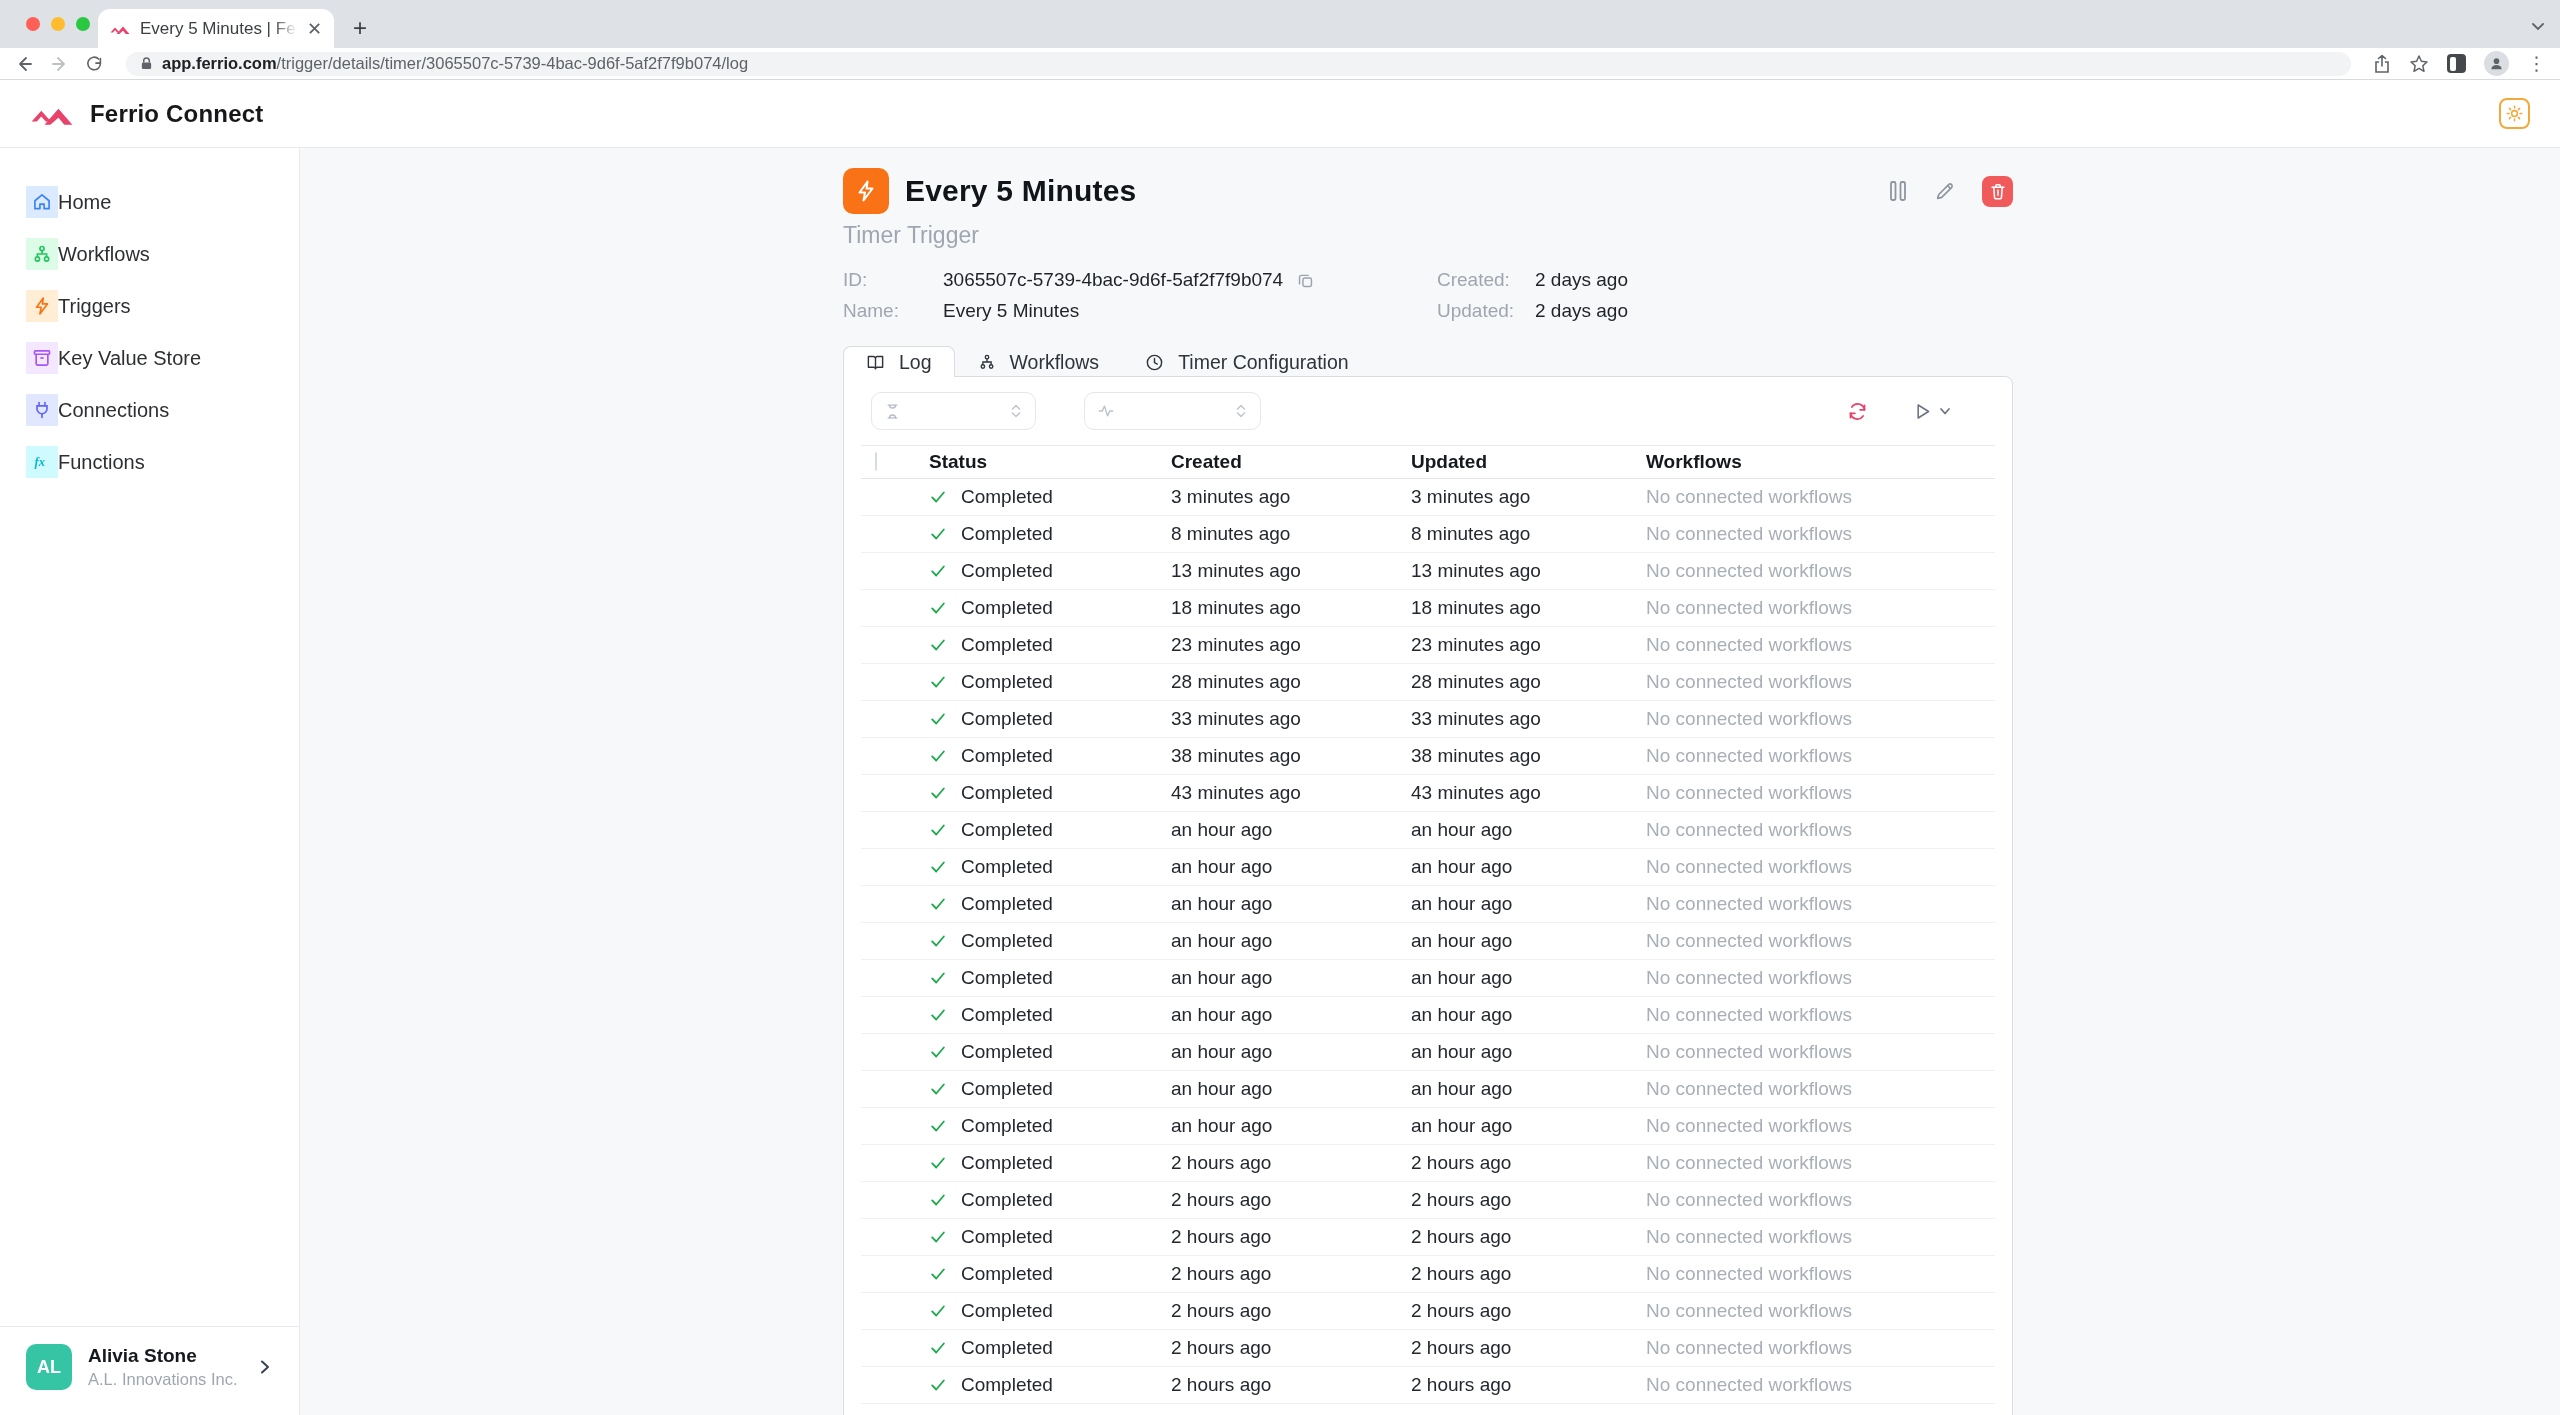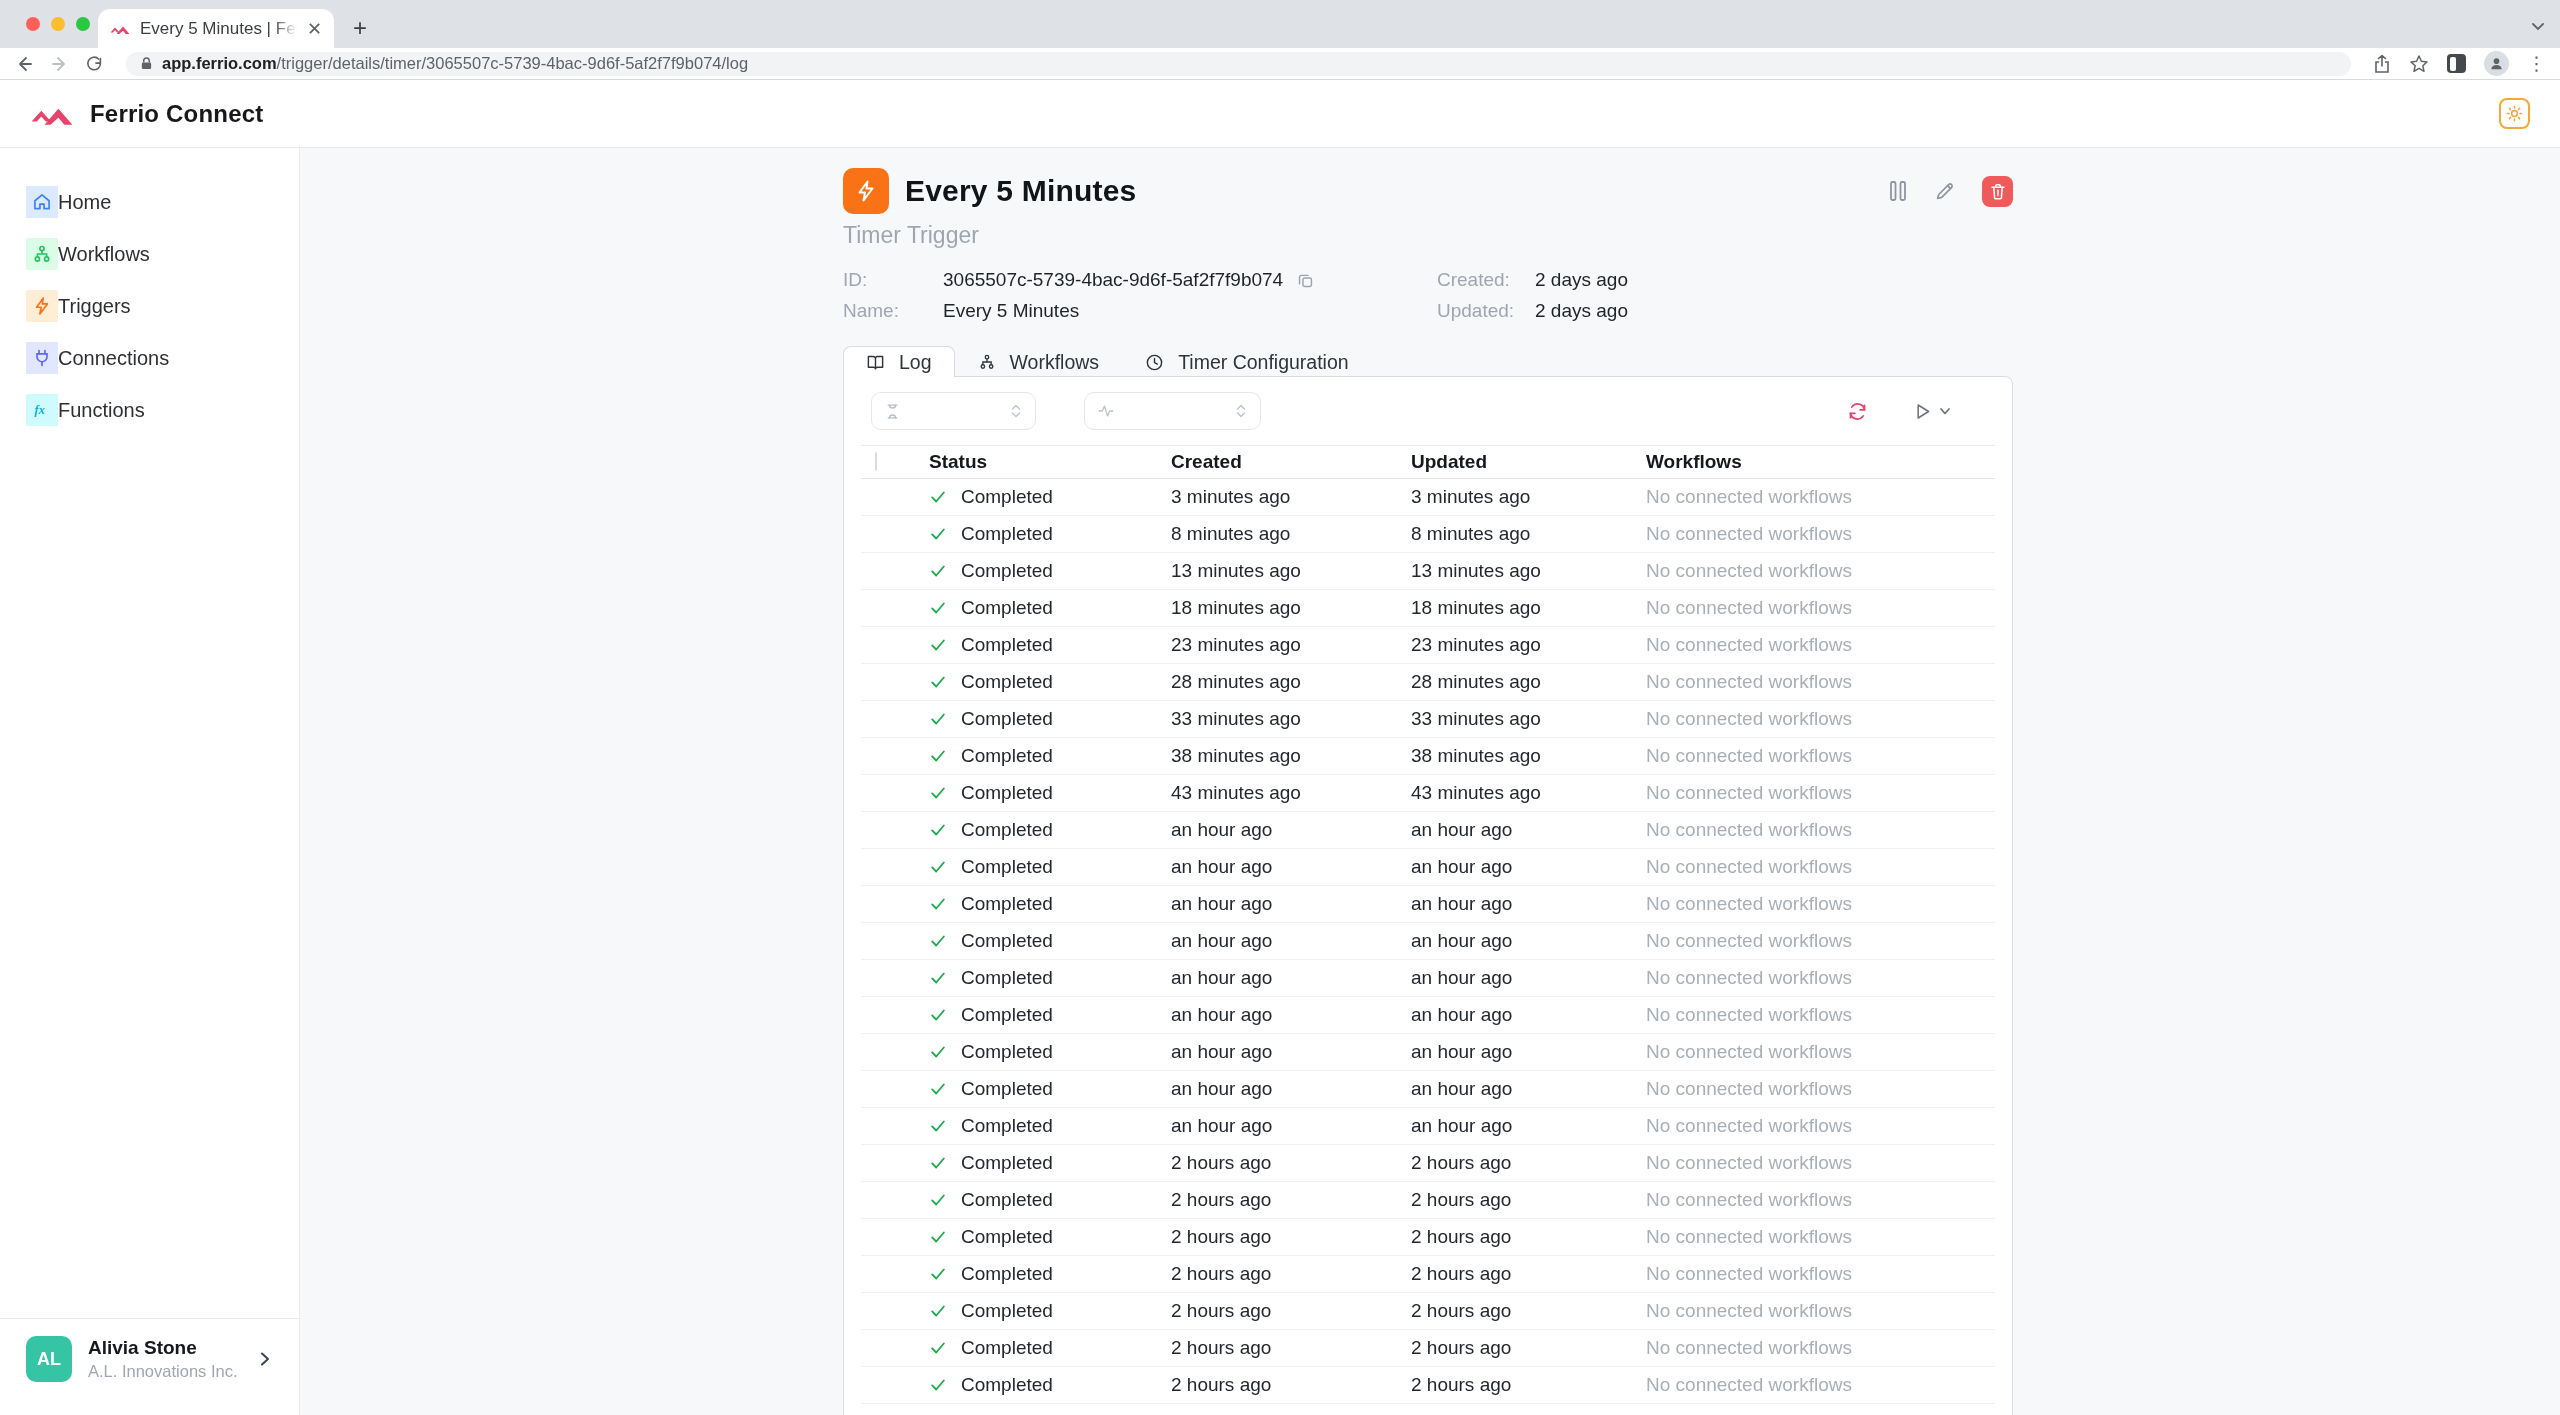--- a/index.html
+++ b/index.html
@@ -234,6 +234,18 @@
         <span class="nav-label">Triggers</span>
       </div>
       <div class="nav-item">
+        <span class="iconbox" style="background: rgb(243, 232, 255); color: rgb(168, 85, 247);">
+            <svg width="20" height="20" viewBox="0 0 24 24">
+              <g stroke="currentColor" stroke-width="2" fill="none">
+                <rect x="3" y="3.5" width="18" height="4" rx="1"></rect>
+                <path d="M5 7.5 V19 a1.5 1.5 0 0 0 1.5 1.5 H17.5 A1.5 1.5 0 0 0 19 19 V7.5"></path>
+                <path d="M10 12 H14"></path>
+              </g>
+            </svg>
+          </span>
+        <span class="nav-label">Key Value Store</span>
+      </div>
+      <div class="nav-item">
         <span class="iconbox" style="background: rgb(224, 231, 255); color: rgb(99, 102, 241);">
             <svg width="20" height="20" viewBox="0 0 24 24">
               <g stroke="currentColor" stroke-width="2" fill="none" stroke-linecap="round">

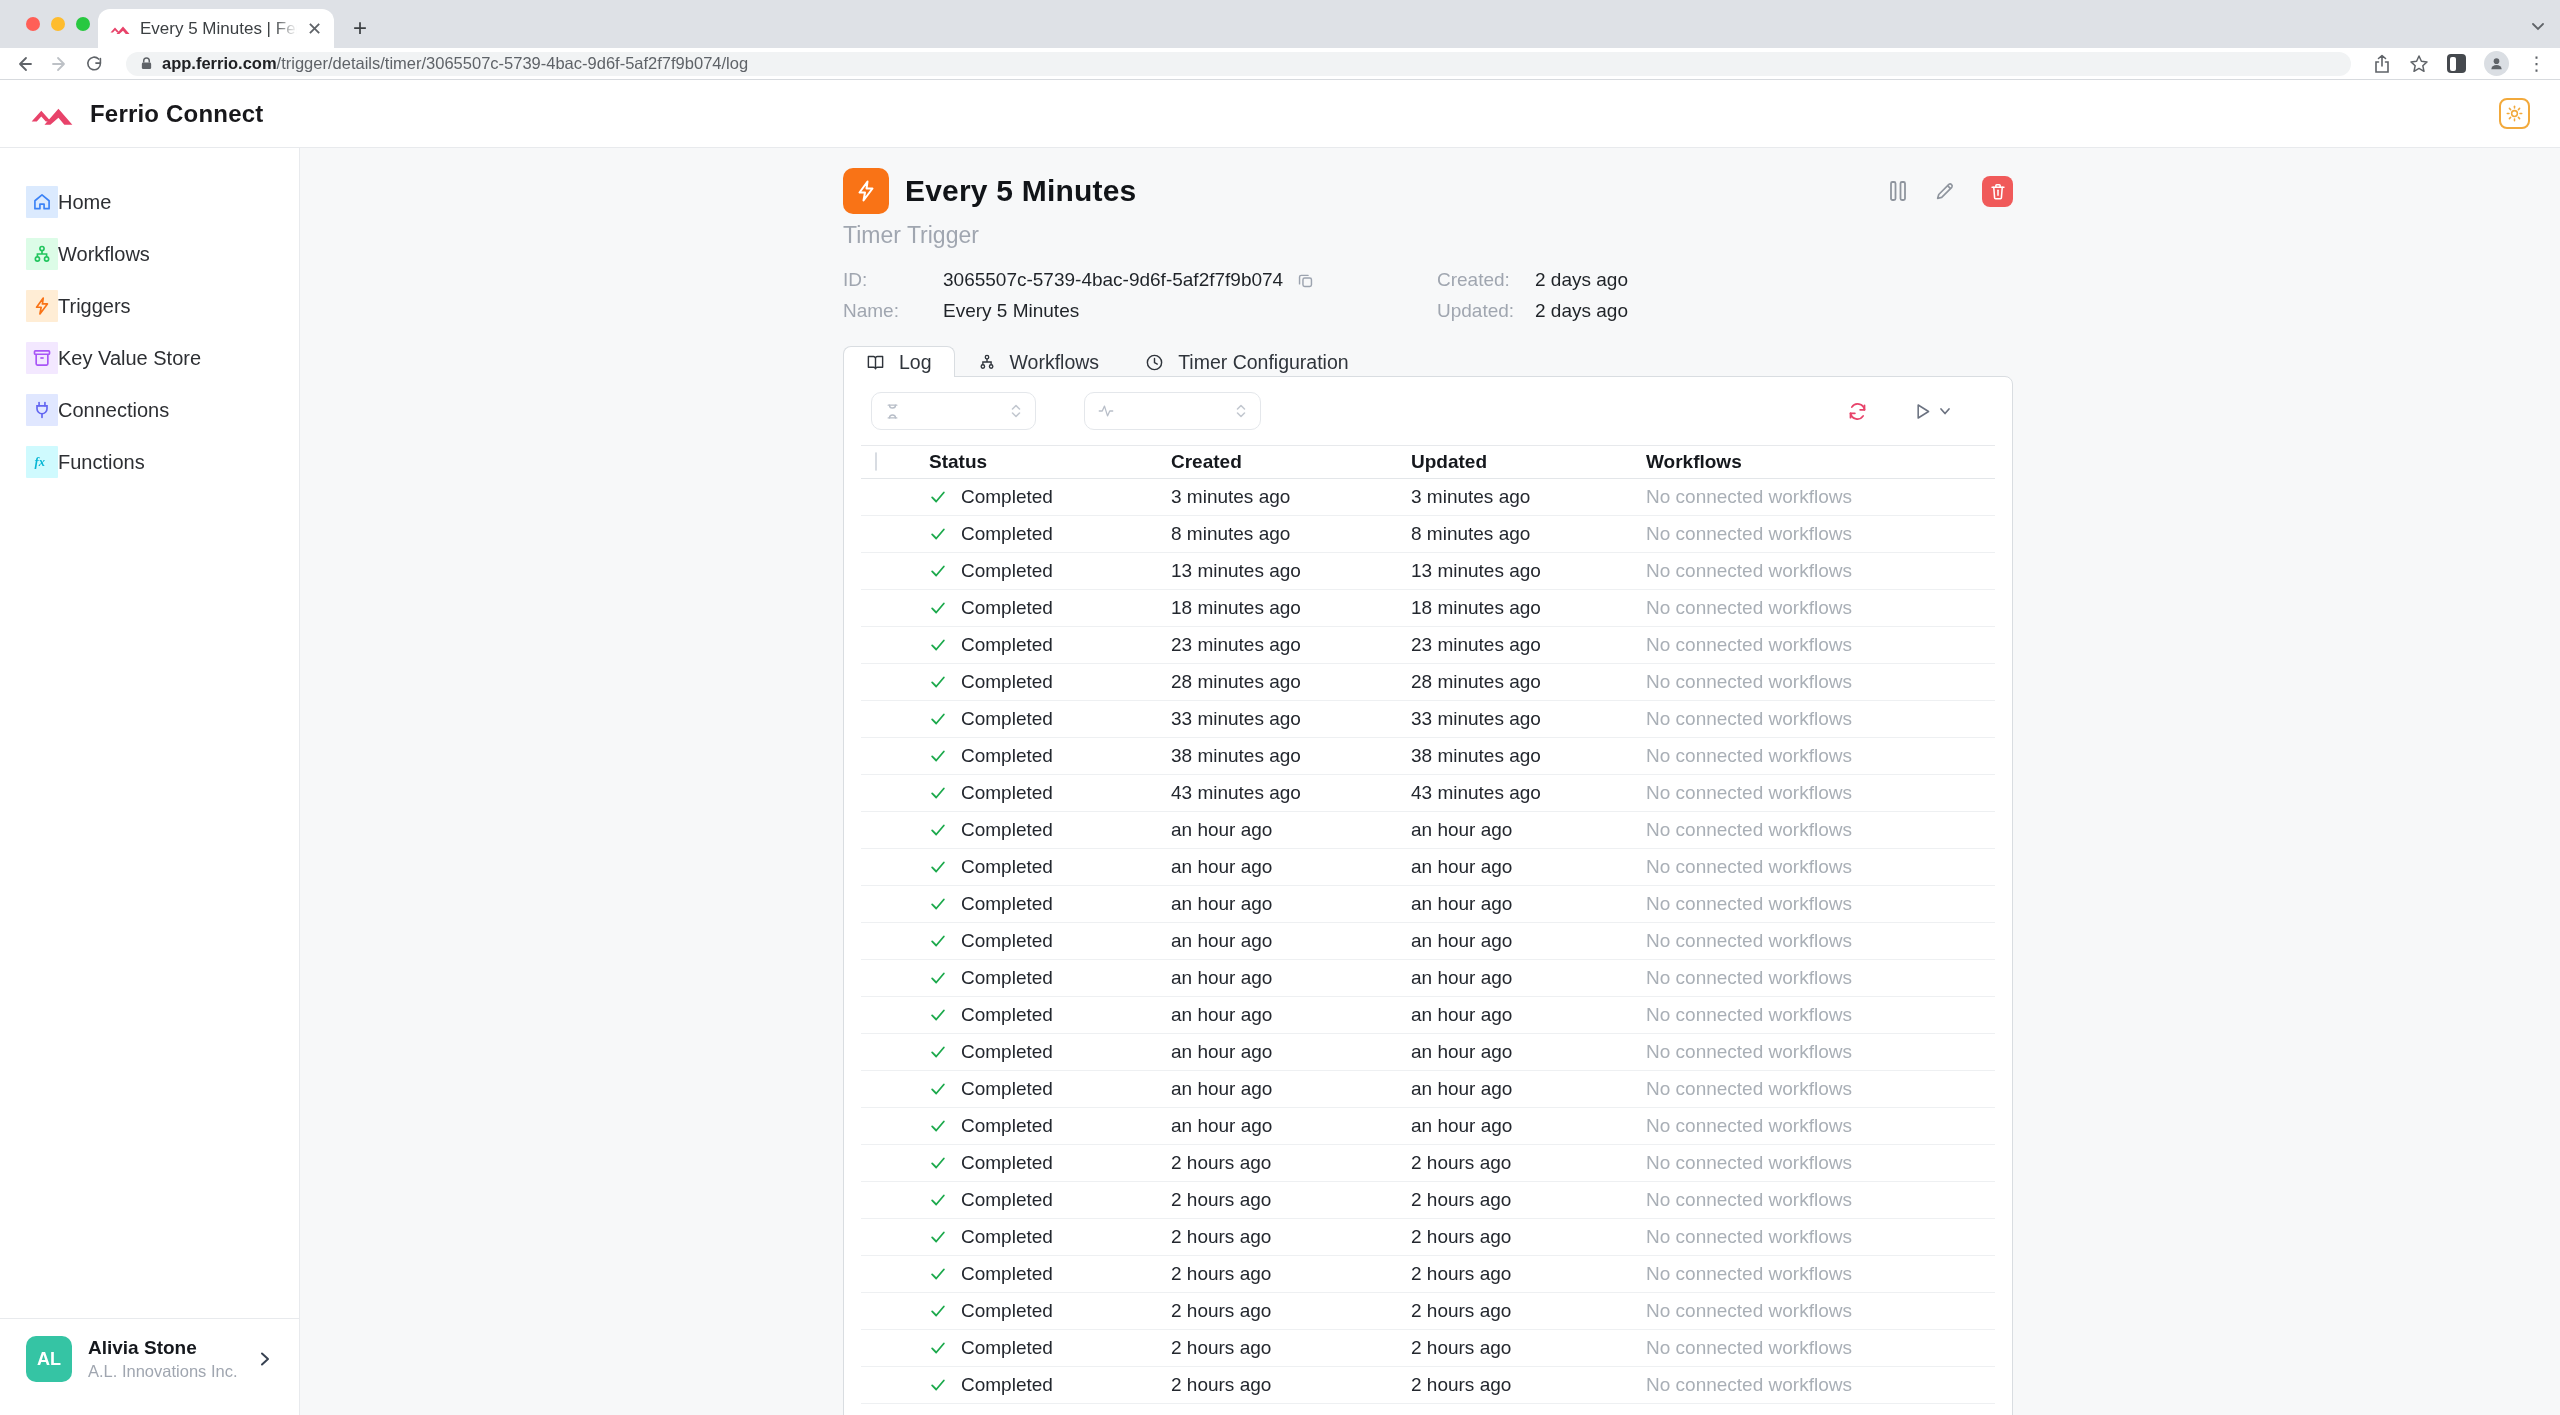--- a/index.html
+++ b/index.html
@@ -47,7 +47,7 @@
   .nav-item { height:52px; display:flex; align-items:center; padding:0 26px; cursor:default; }
   .iconbox { width:32px; height:32px; border-radius:1px; display:flex; align-items:center; justify-content:center; flex:none; }
   .nav-label { font-size:20px; color:#2D2F33; }
-  .userblock { position:absolute; left:0; right:0; bottom:16px; border-top:1px solid #E8EAED; padding:17px 26px; display:flex; align-items:center; gap:16px; background:#fff; }
+  .userblock { position:absolute; left:0; right:0; bottom:8px; border-top:1px solid #E8EAED; padding:17px 26px; display:flex; align-items:center; gap:16px; background:#fff; }
   .useravatar { width:46px; height:46px; border-radius:10px; background:#35C4A4; color:#fff; font-size:18px; font-weight:600;
                 display:flex; align-items:center; justify-content:center; flex:none; }
   .username { font-size:19px; font-weight:600; color:#15181D; }

